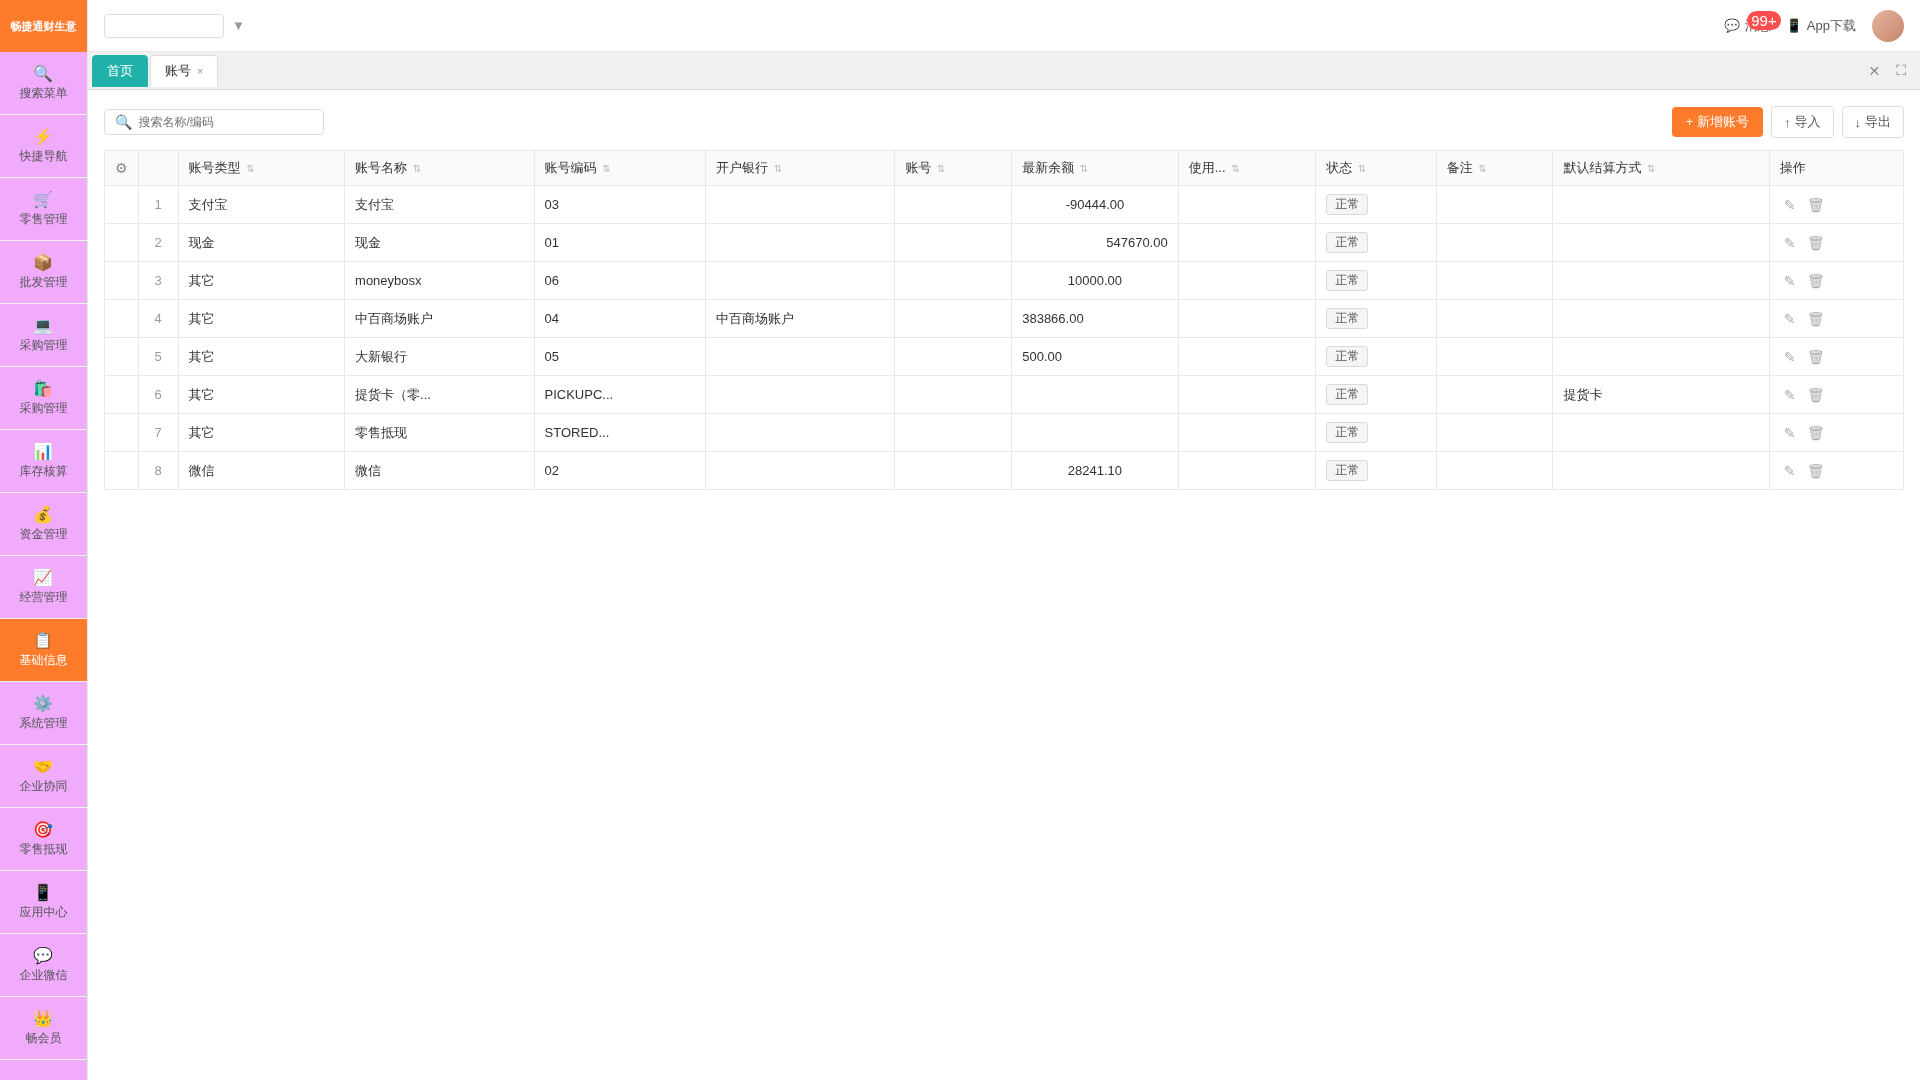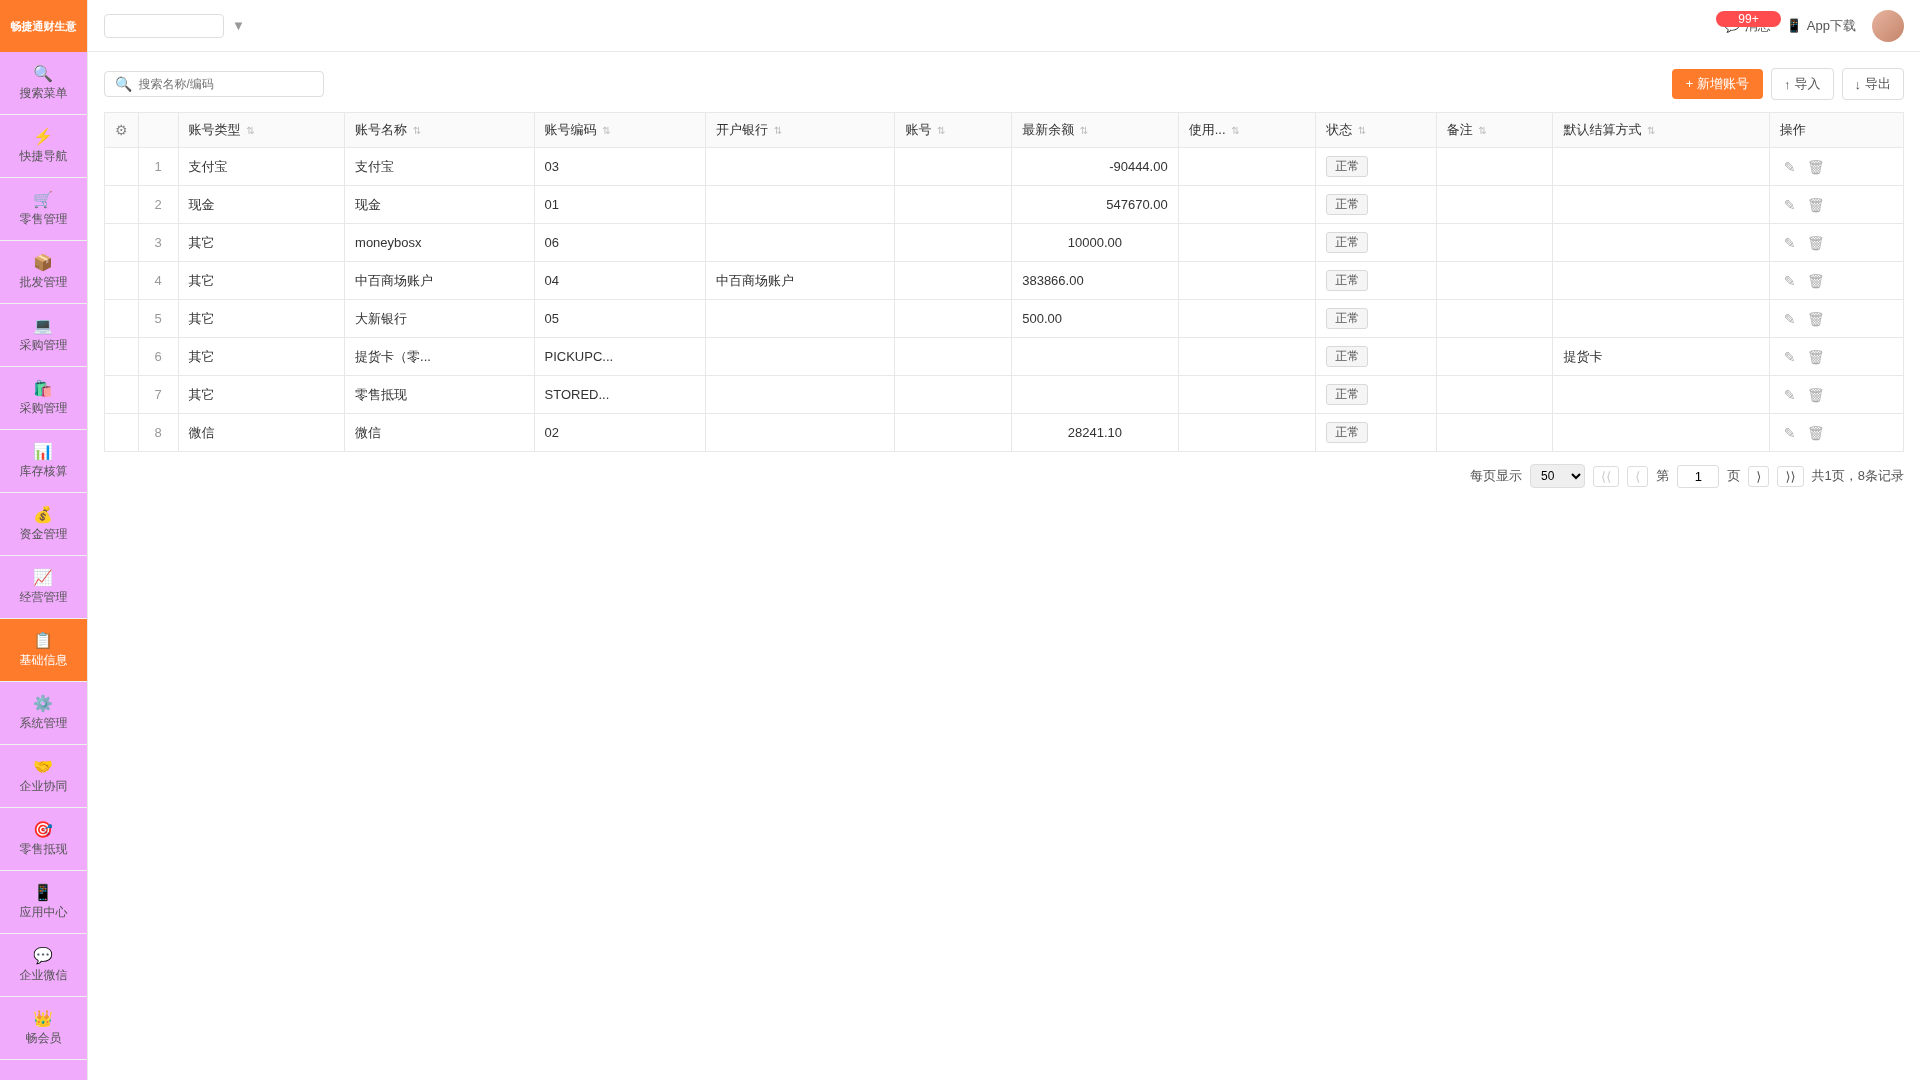--- a/index.html
+++ b/index.html
@@ -80,9 +80,9 @@
       top: -6px; right: -10px;
       background: #ff4d4f;
       color: #fff;
-      font-size: 12px;
+      font-size: 15px;
       border-radius: 10px;
-      padding: 1px 22px;
+      padding: 1px 4px;
       min-width: 16px;
       text-align: center;
     }

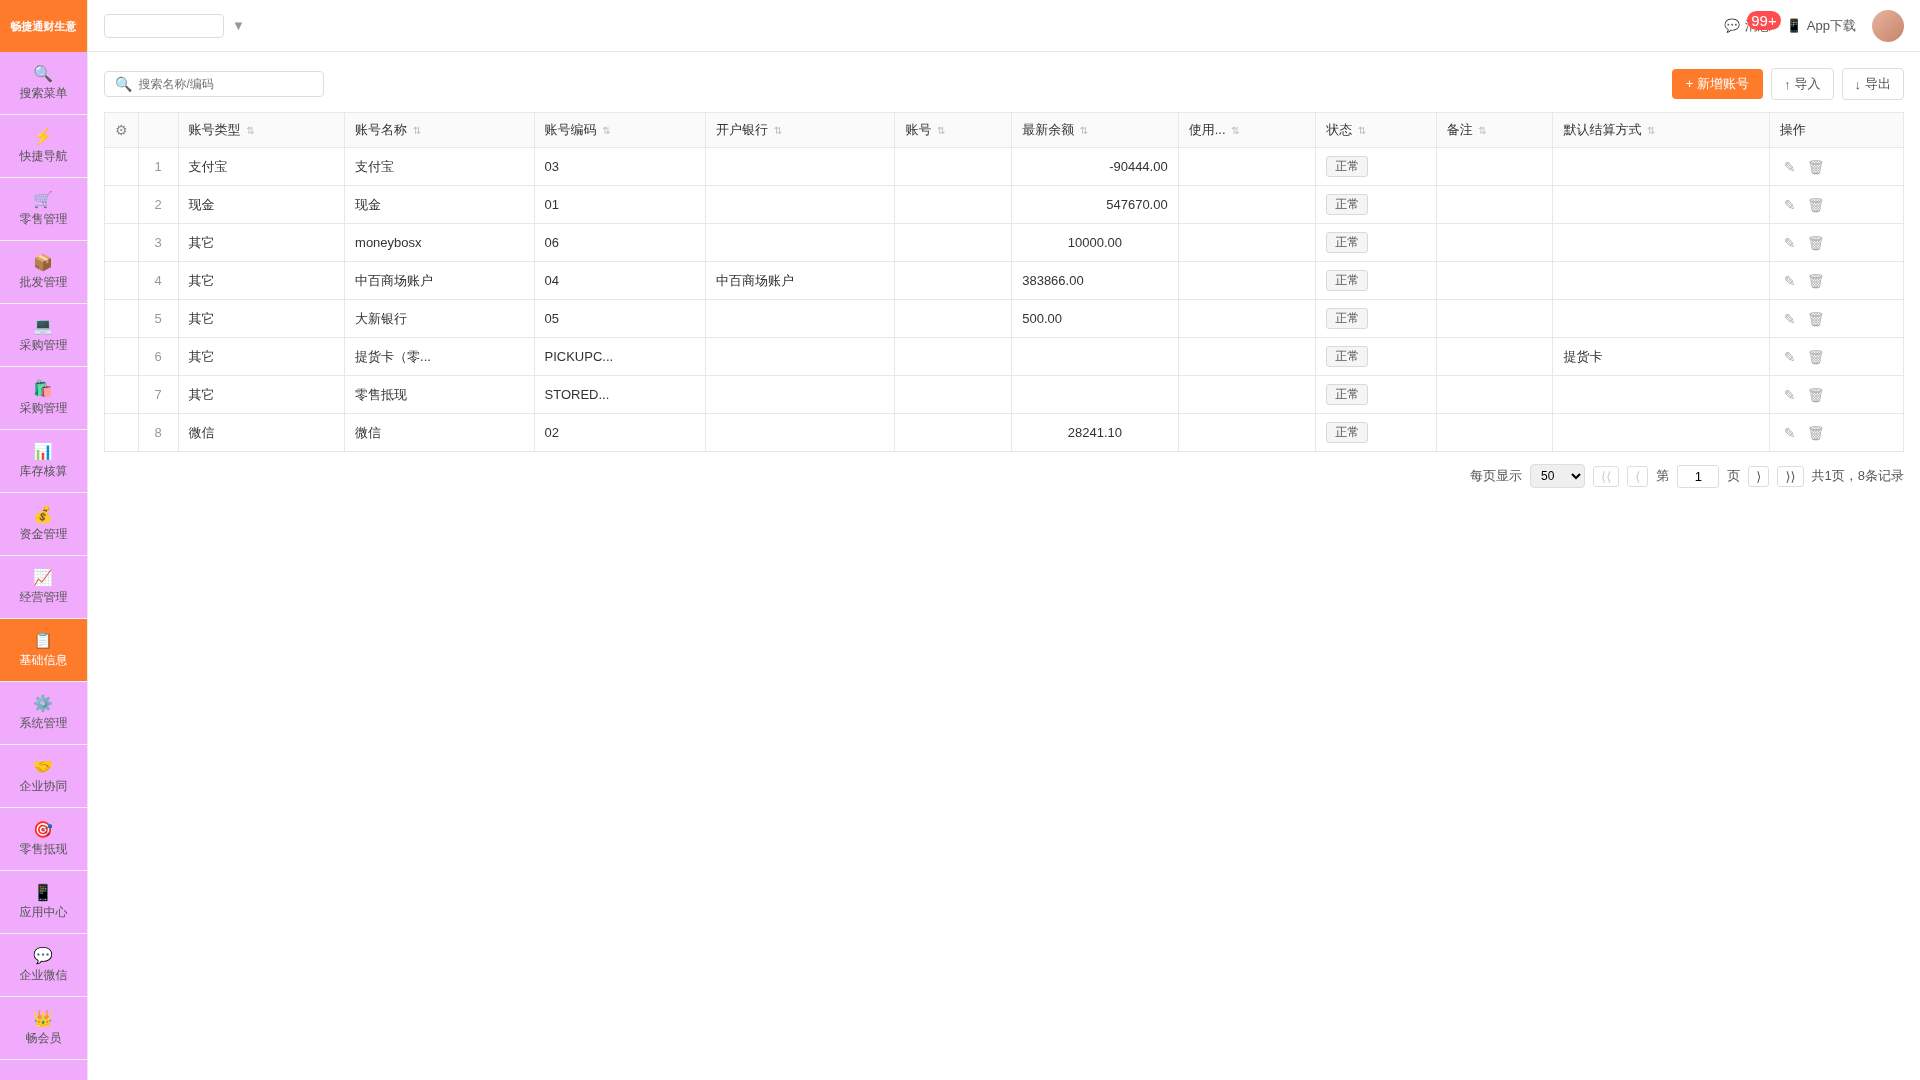--- a/index.html
+++ b/index.html
@@ -343,6 +343,19 @@
     </div>
   </div>
 
+  <div class="tabbar">
+    <div class="tab home">
+      <span>首页</span>
+    </div>
+    <div class="tab active">
+      <span>账号</span>
+      <span class="tab-close">×</span>
+    </div>
+    <div class="tabbar-actions">
+      <button class="tabbar-action-btn">✕</button>
+      <button class="tabbar-action-btn">⛶</button>
+    </div>
+  </div>
 
   <div class="content">
 

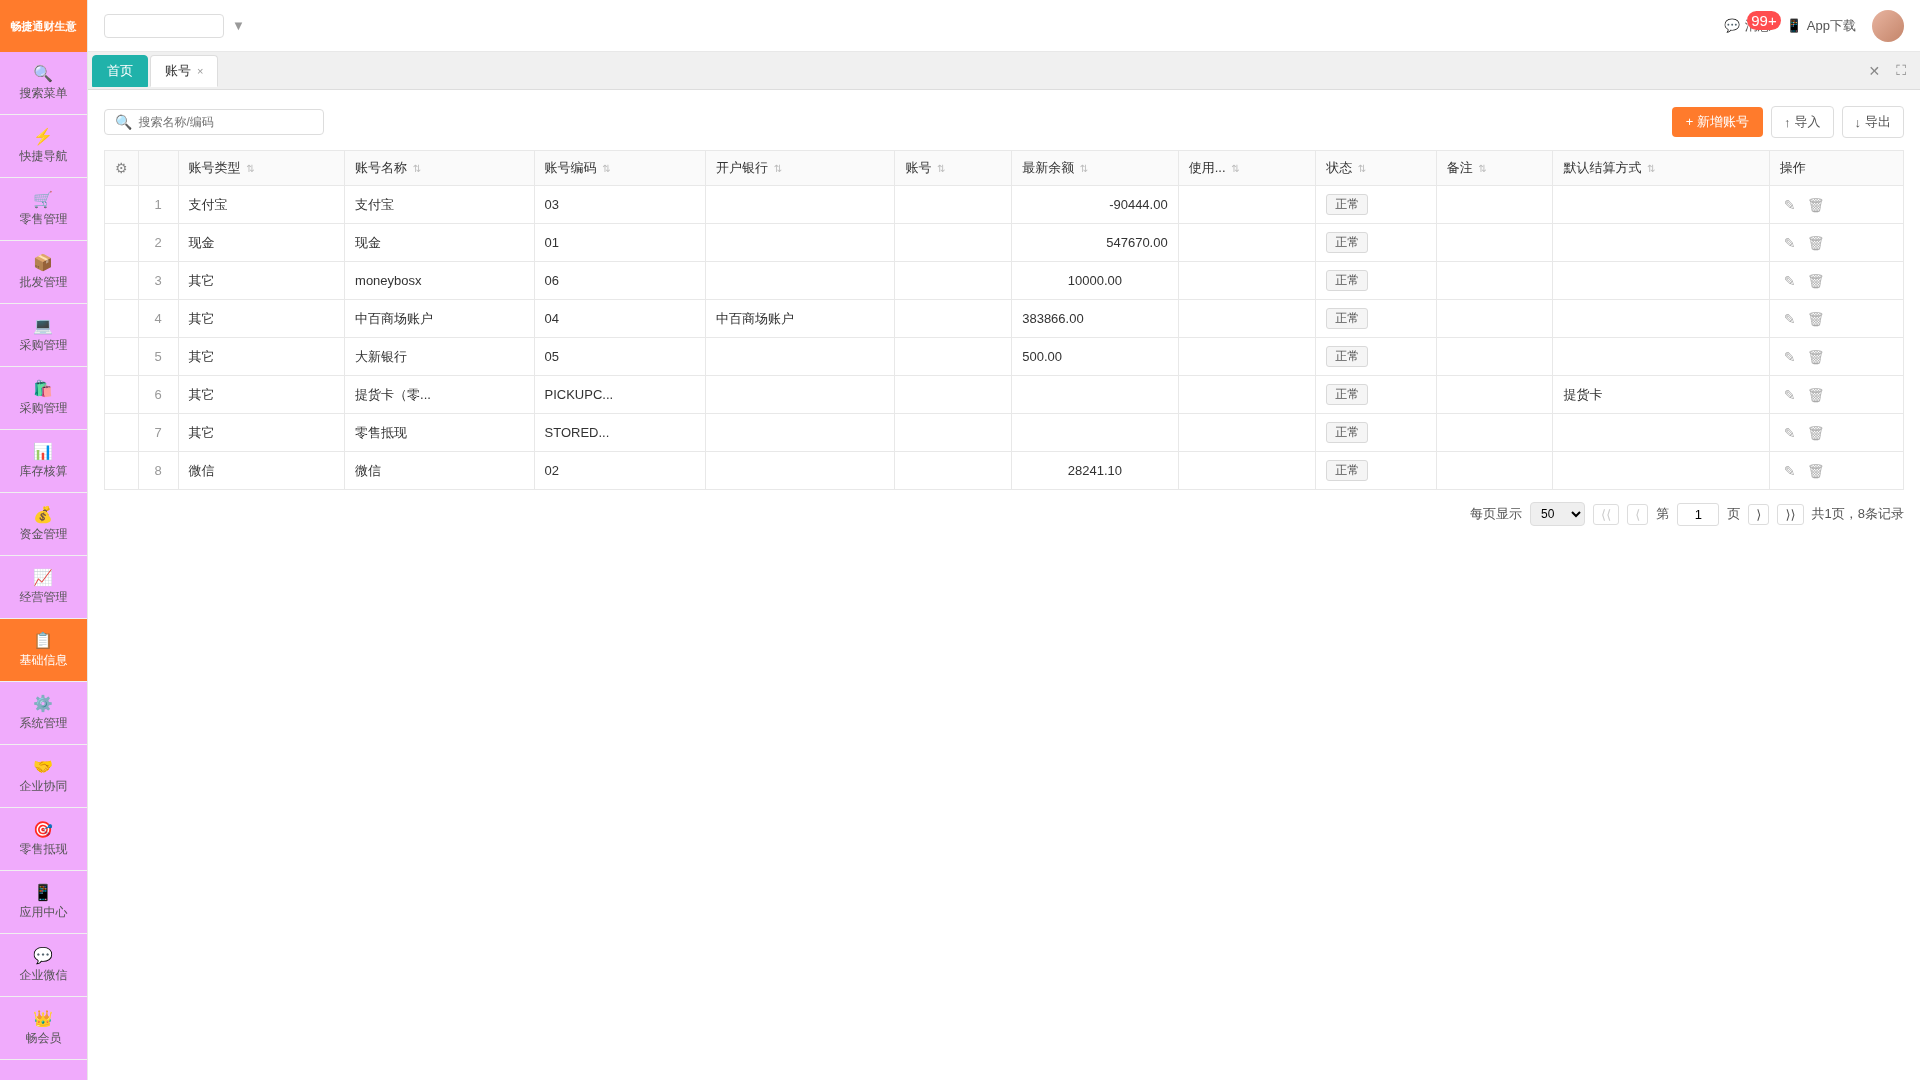--- a/index.html
+++ b/index.html
@@ -408,7 +408,7 @@
       <td>03</td>
       <td></td>
       <td></td>
-      <td style="text-align:right;">-90444.00</td>
+      <td style="text-align:center;">-90444.00</td>
       <td></td>
       <td>
         <span class="status-badge">正常</span>

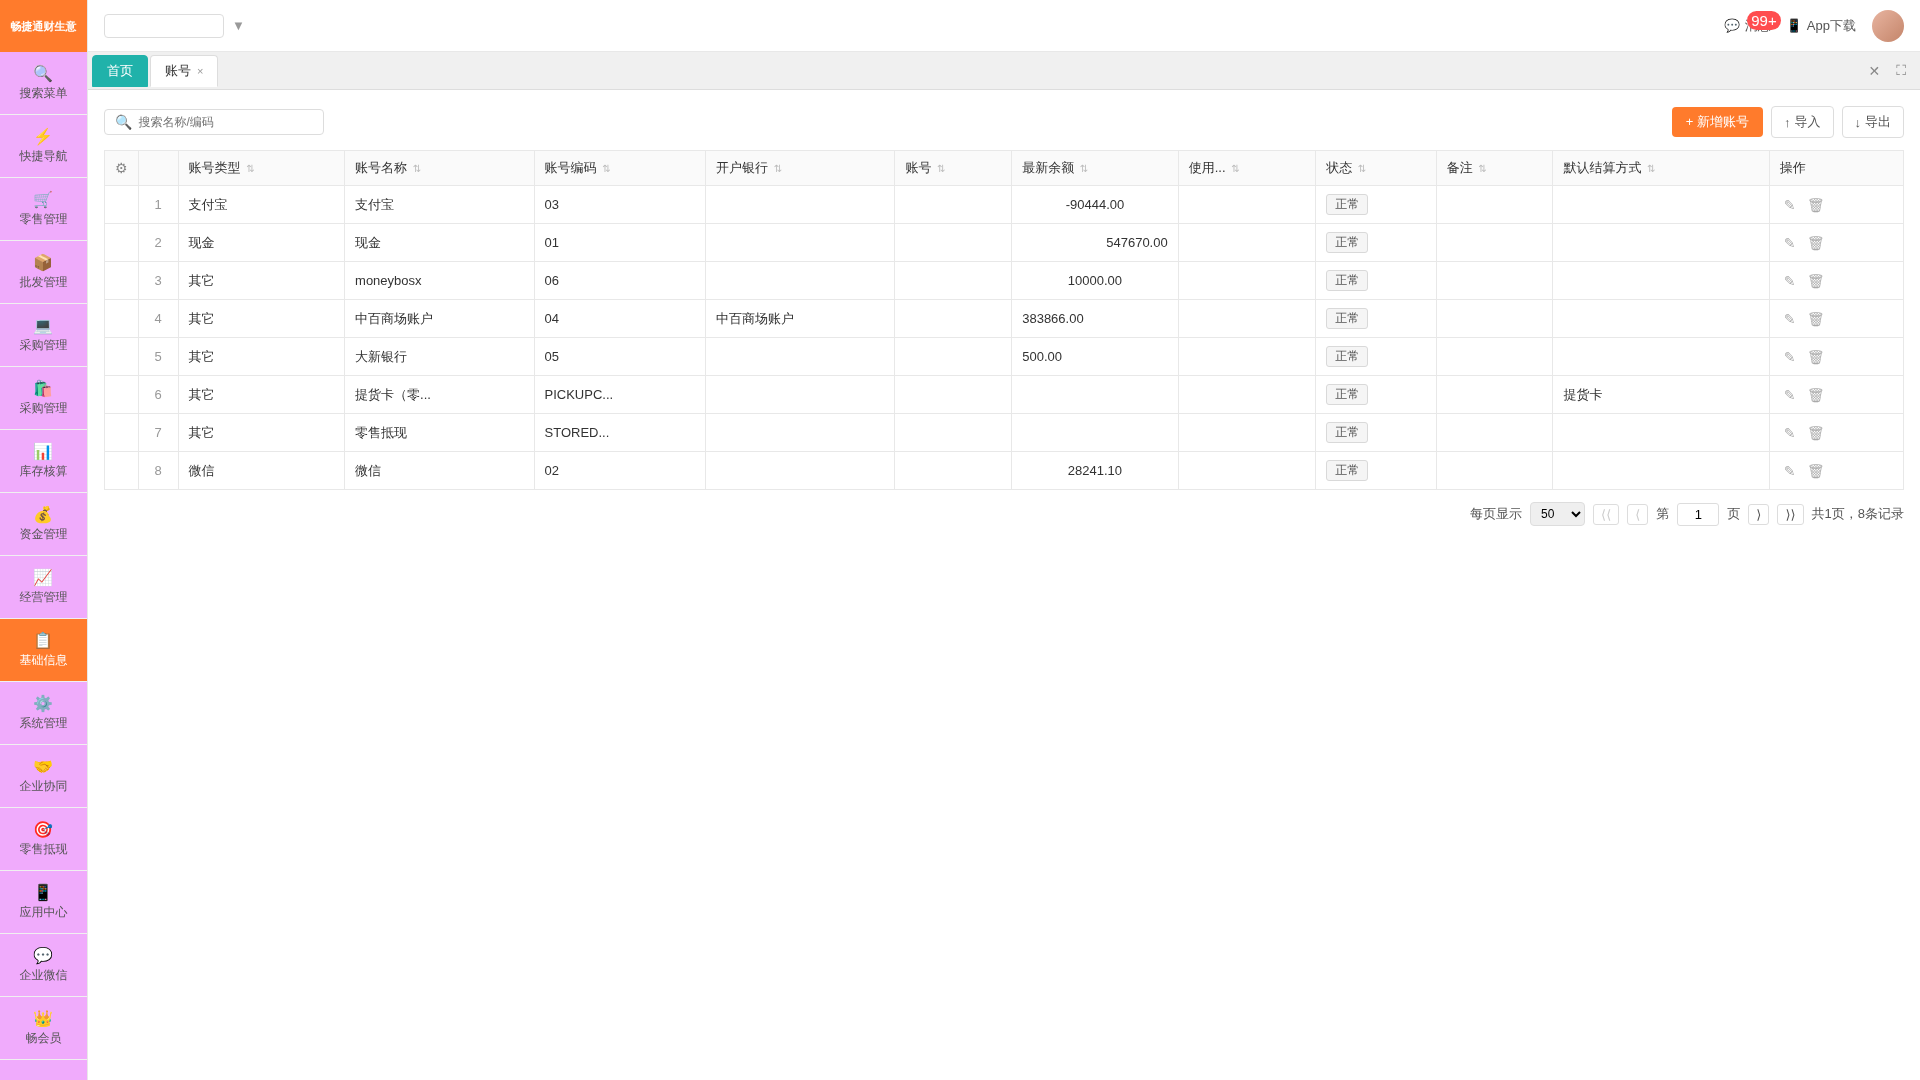--- a/index.html
+++ b/index.html
@@ -563,22 +563,6 @@
         </tbody>
     </table>
 
-    <div class="pagination">
-      <span>每页显示</span>
-      <select>
-        <option>50</option>
-        <option>100</option>
-        <option>200</option>
-      </select>
-      <button class="page-nav-btn" disabled="">⟨⟨</button>
-      <button class="page-nav-btn" disabled="">⟨</button>
-      <span>第</span>
-      <input class="page-input" type="text" value="1" style="">
-      <span>页</span>
-      <button class="page-nav-btn">⟩</button>
-      <button class="page-nav-btn">⟩⟩</button>
-      <span>共1页，8条记录</span>
-    </div>
   </div>
 </div>
 

